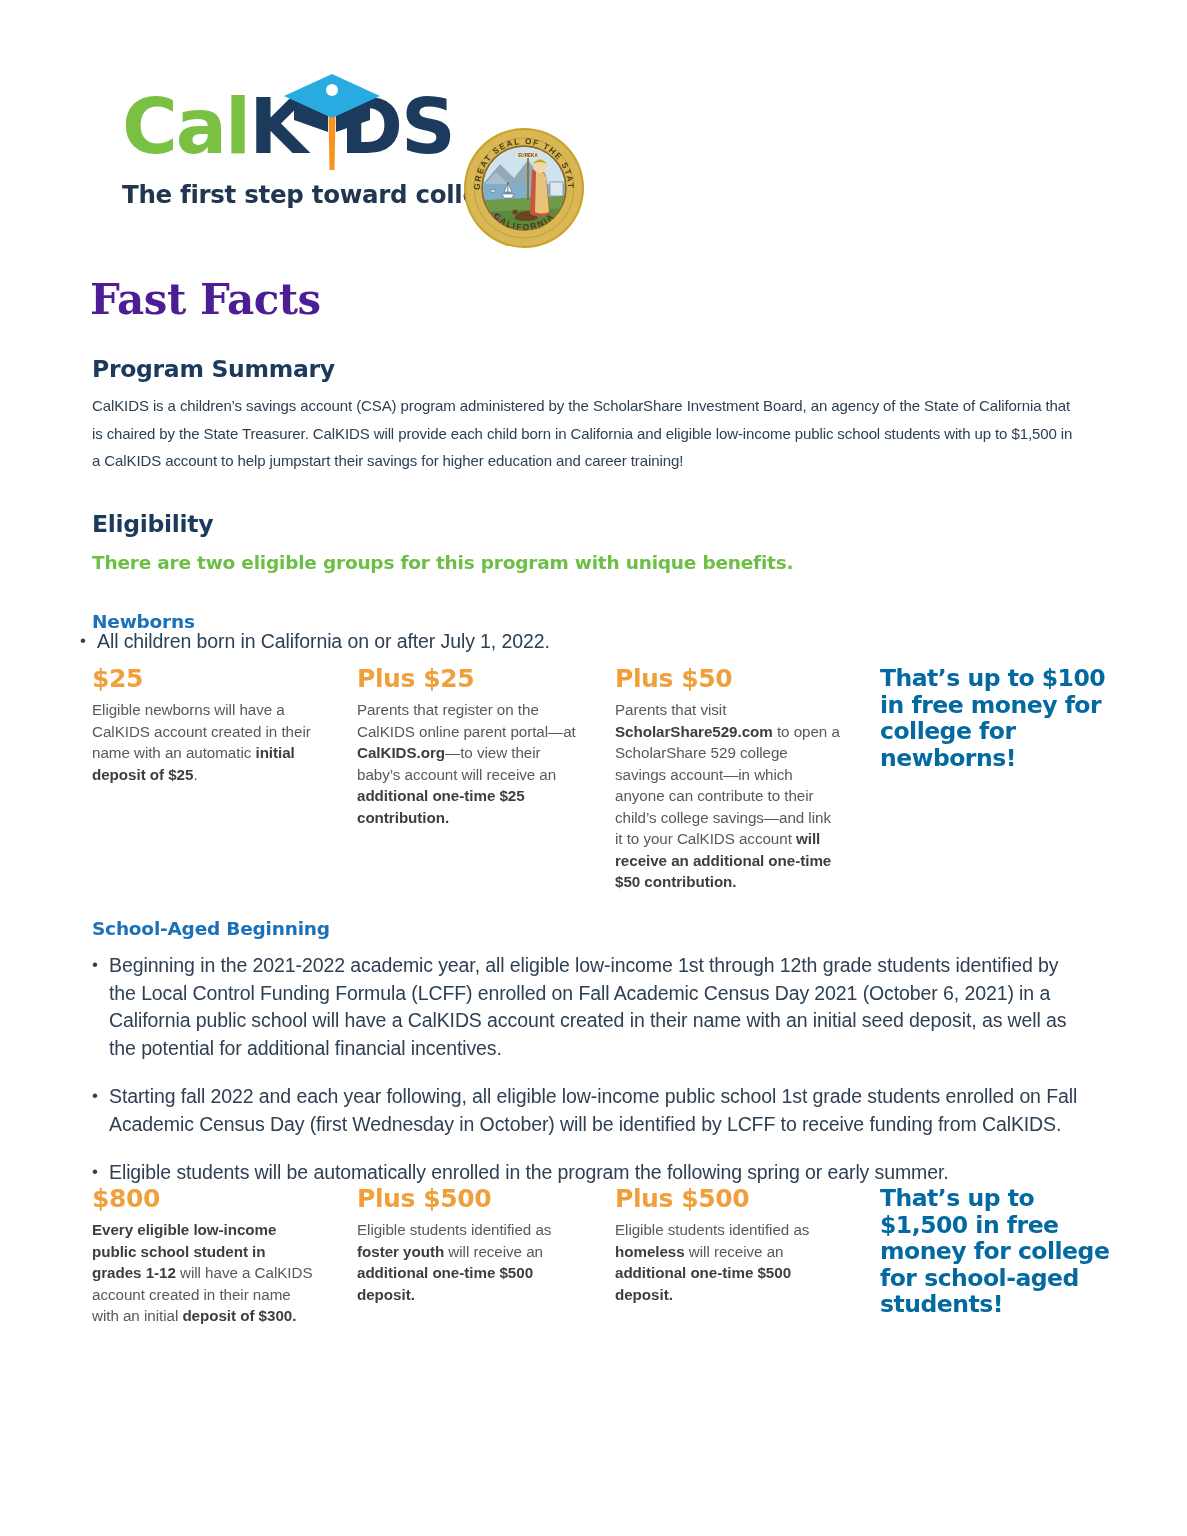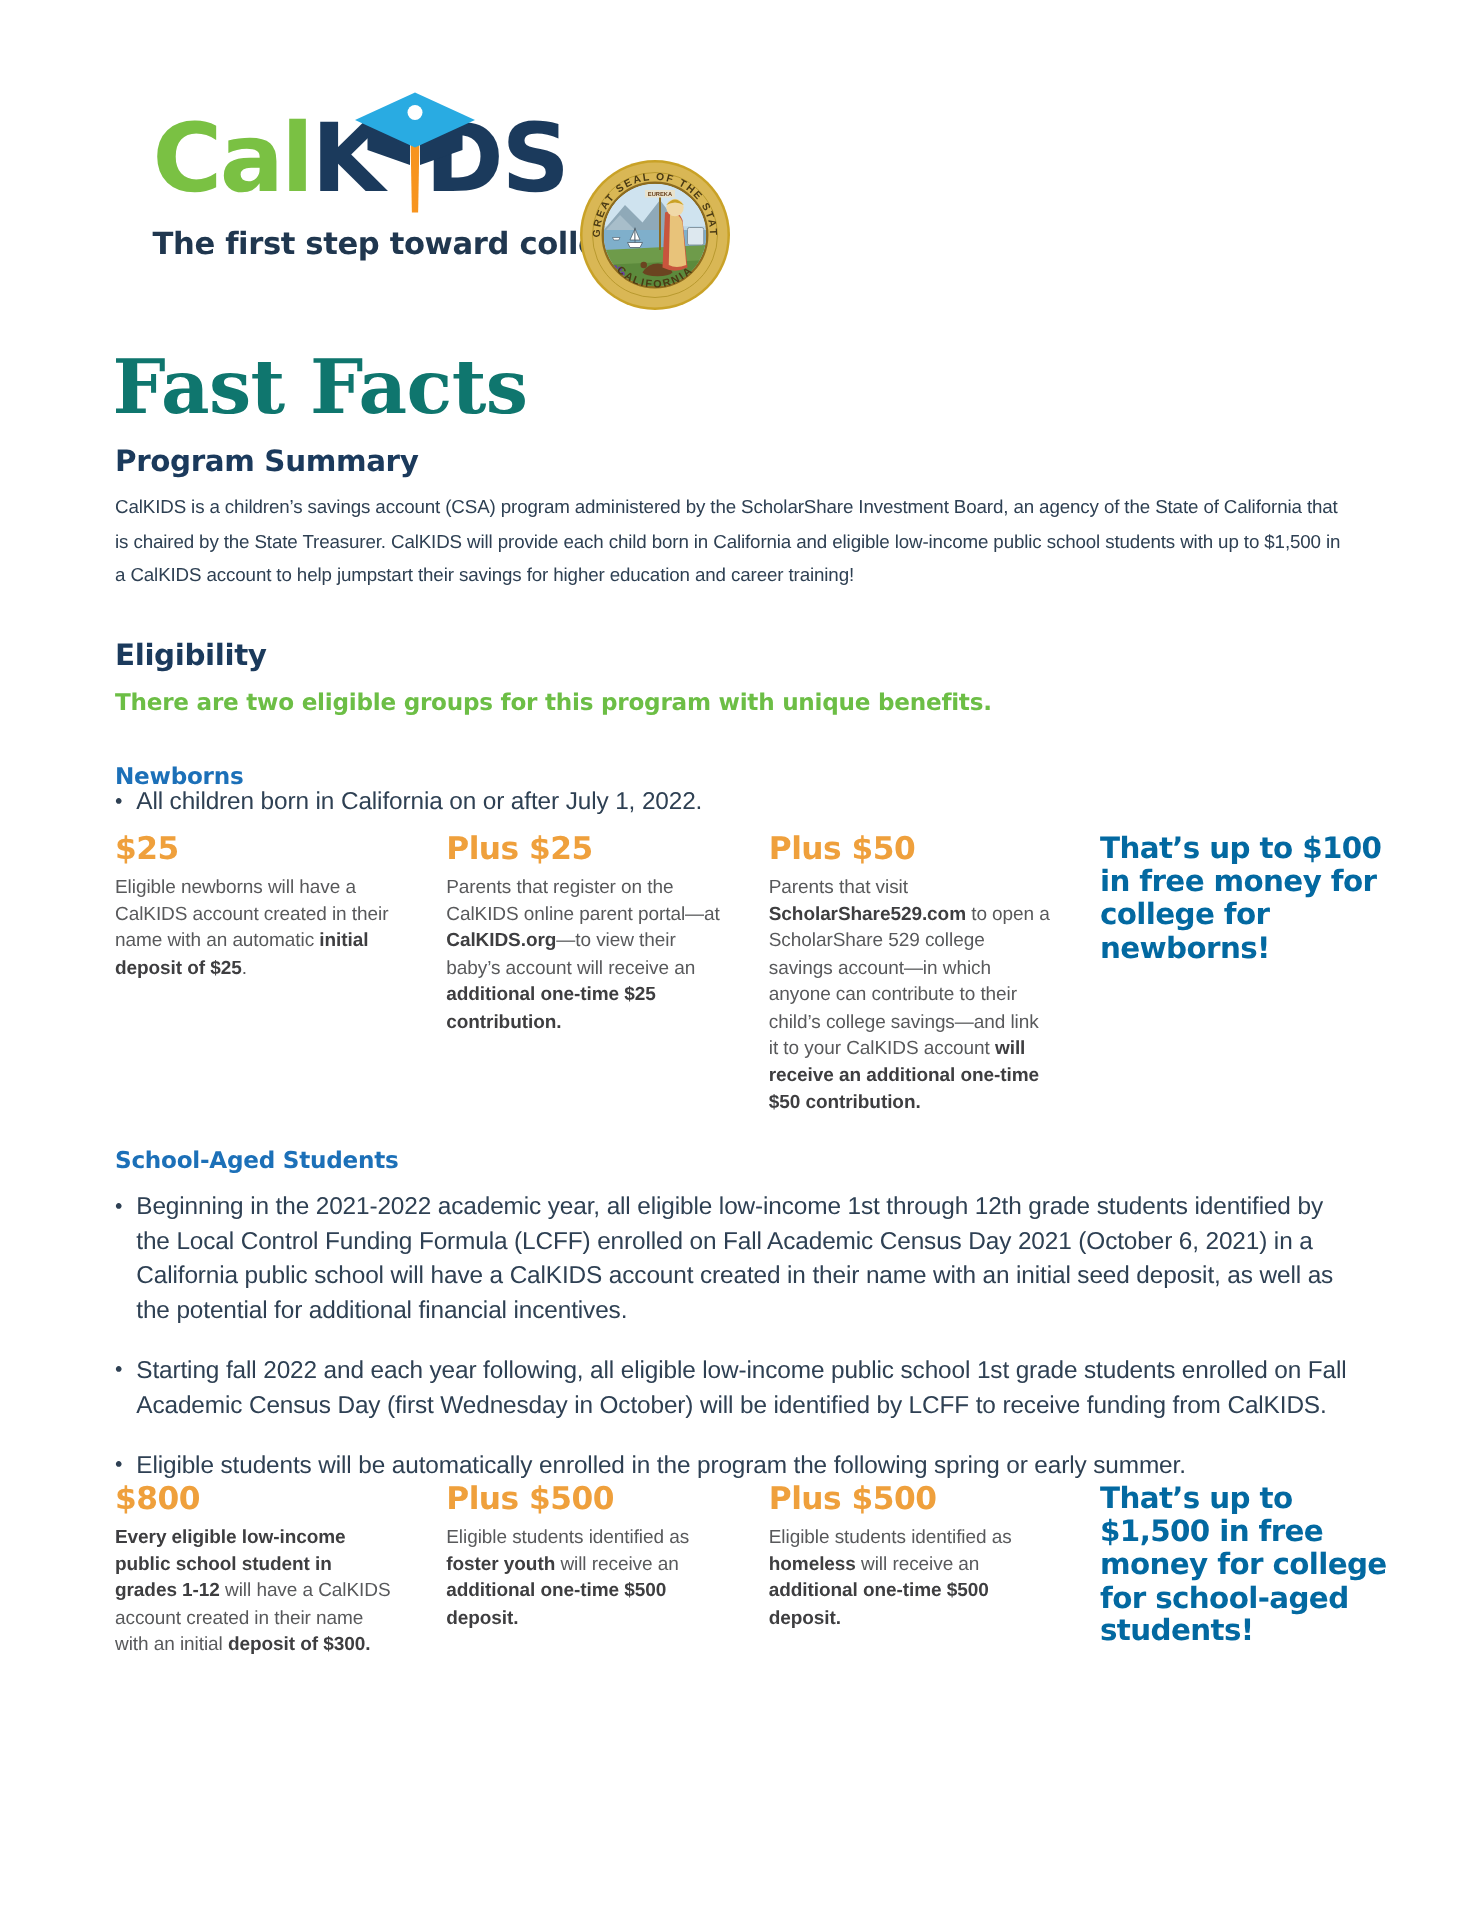--- a/index.html
+++ b/index.html
@@ -93,9 +93,9 @@
     left: 90px;
     top: 275px;
     font-family: "DejaVu Serif", serif;
-    font-size: 60px;
-    font-weight: bold;
-    color: #0f766e;
+    font-size: 42px;
+    font-weight: bold;
+    color: #4c1d95;
     letter-spacing: -0.5px;
   }
   .h2 {

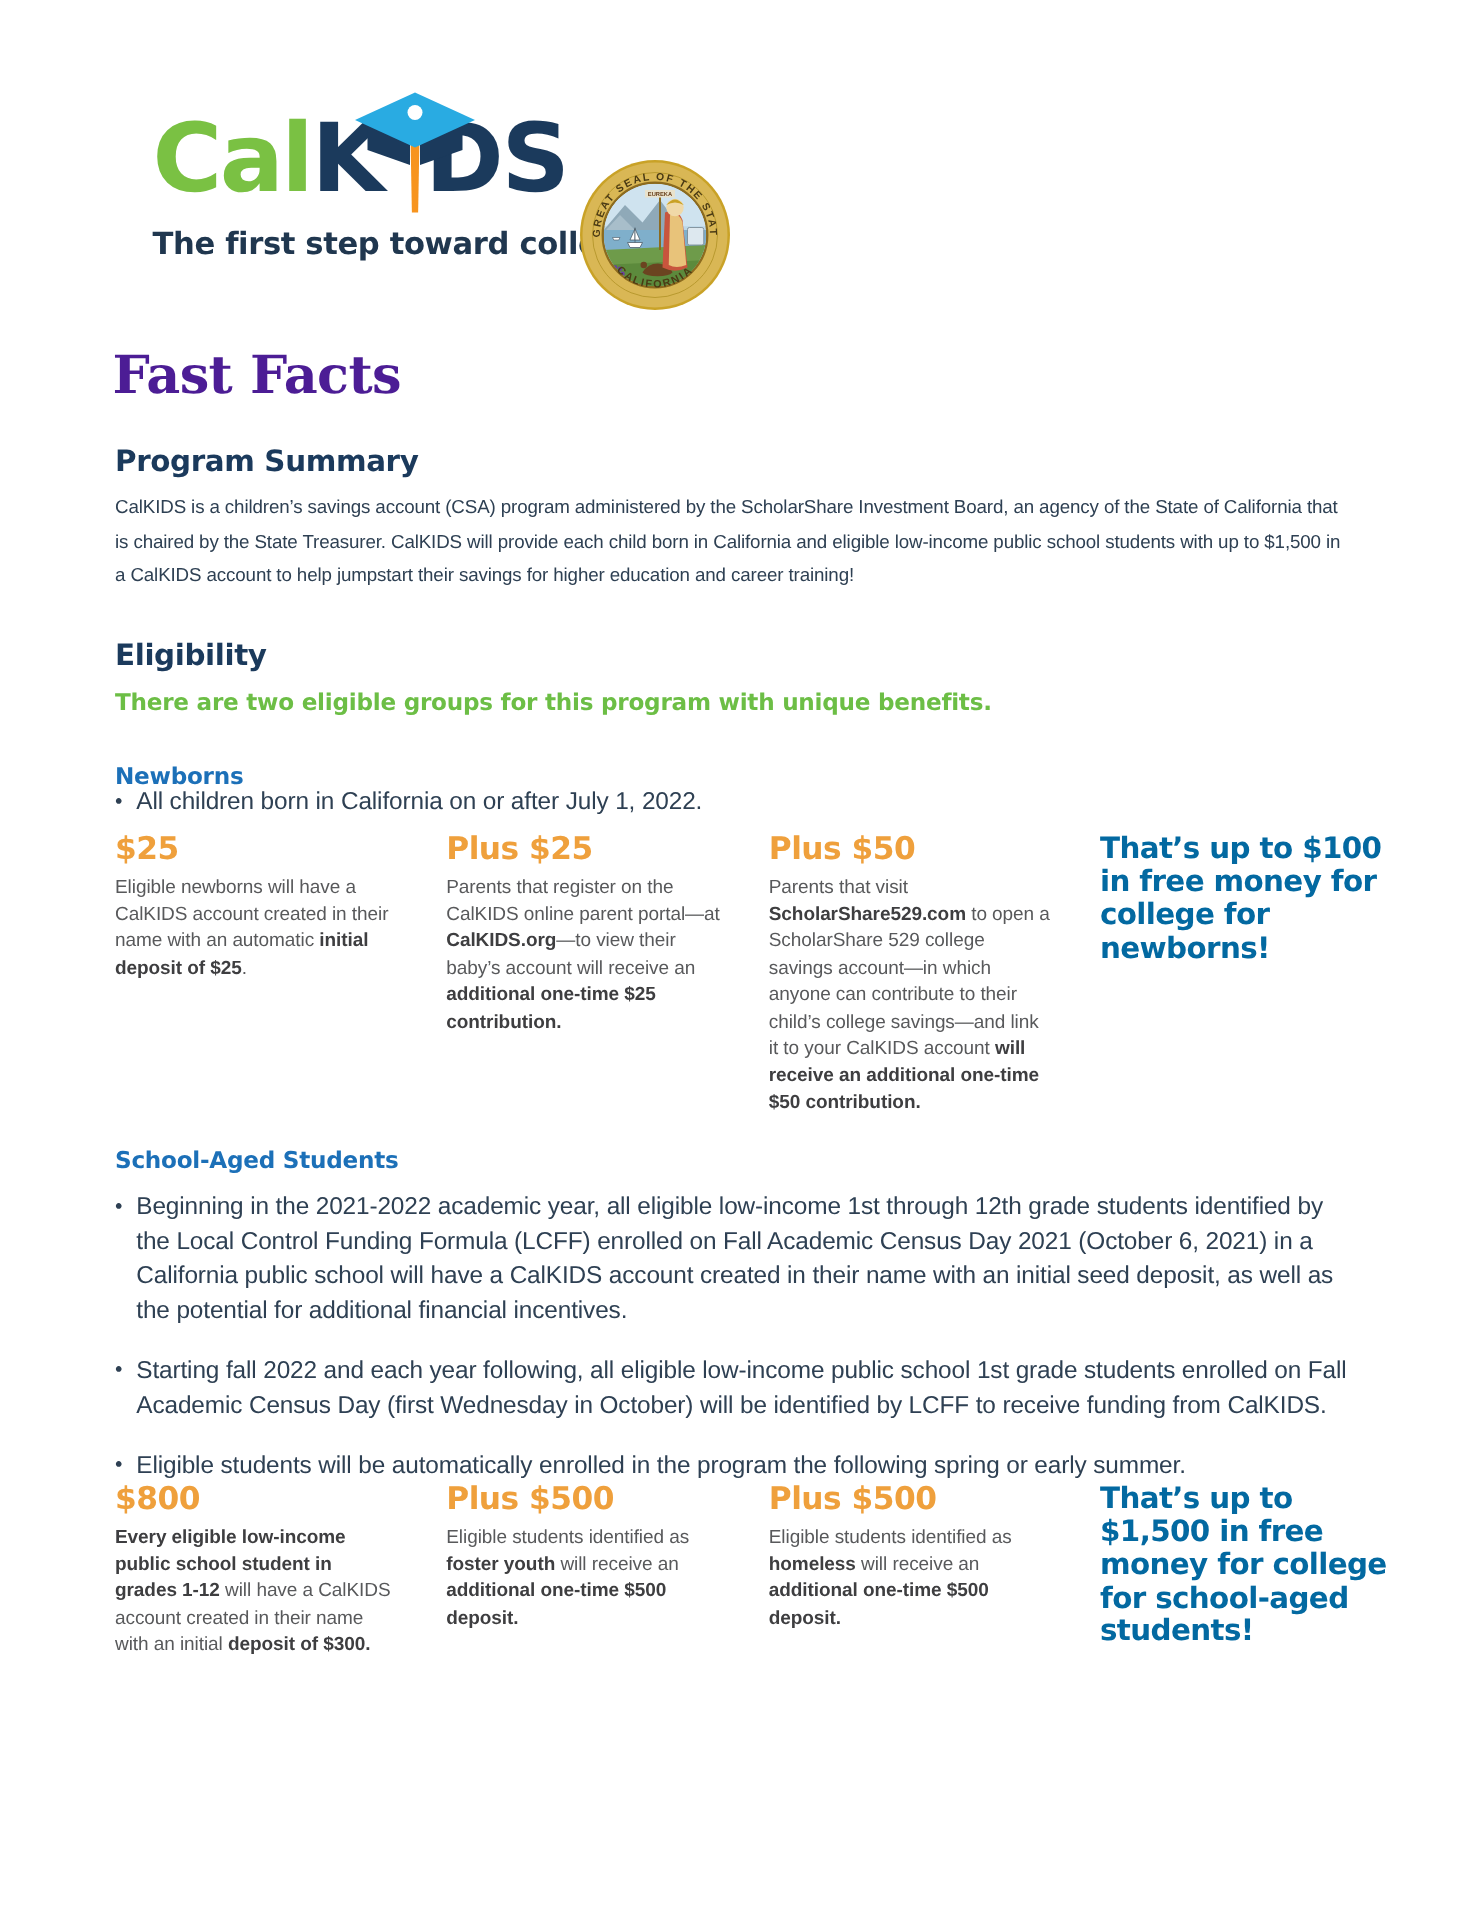--- a/index.html
+++ b/index.html
@@ -152,7 +152,7 @@
     font-size: 17px;
     color: #2E4053;
   }
-  .newborn-bullet { position: absolute; left: 92px; top: 628px; width: 985px; }
+  .newborn-bullet { position: absolute; left: 80px; top: 628px; width: 985px; }
 
   
   .cols {

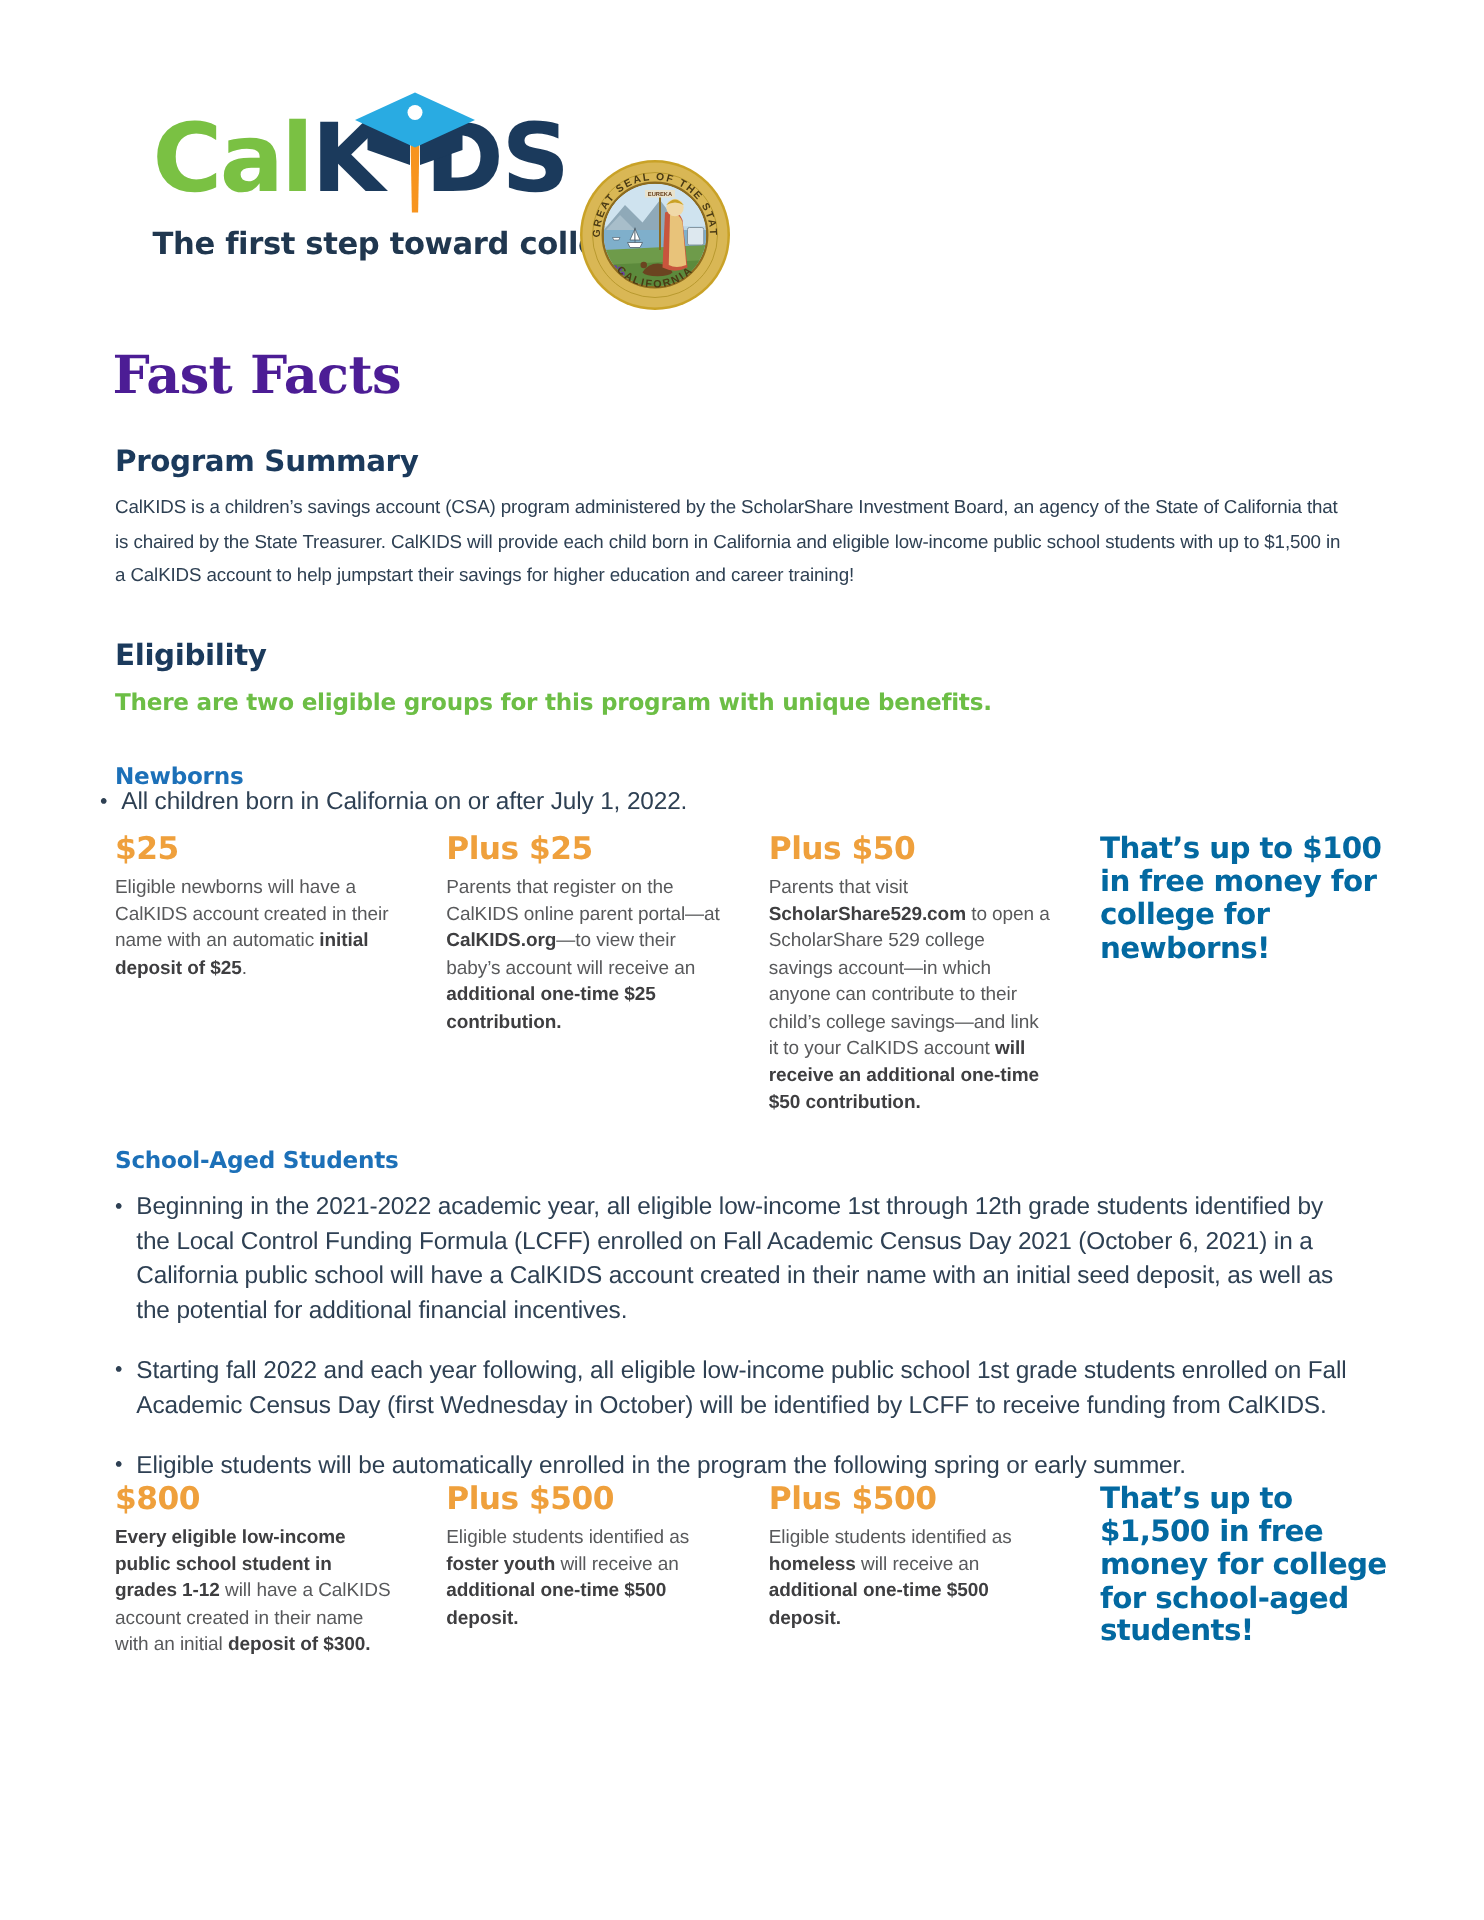--- a/index.html
+++ b/index.html
@@ -341,7 +341,7 @@
     </div>
   </div>
 
-  <div class="h3-blue school-h">School-Aged Students</div>
+  <div class="h3-blue school-h">School-Aged Beginning</div>
 
   <div class="school-bullets">
     <div class="bullet-line">Beginning in the 2021-2022 academic year, all eligible low-income 1st through 12th grade students identified by the Local Control Funding Formula (LCFF) enrolled on Fall Academic Census Day 2021 (October 6, 2021) in a California public school will have a CalKIDS account created in their name with an initial seed deposit, as well as the potential for additional financial incentives.</div>

